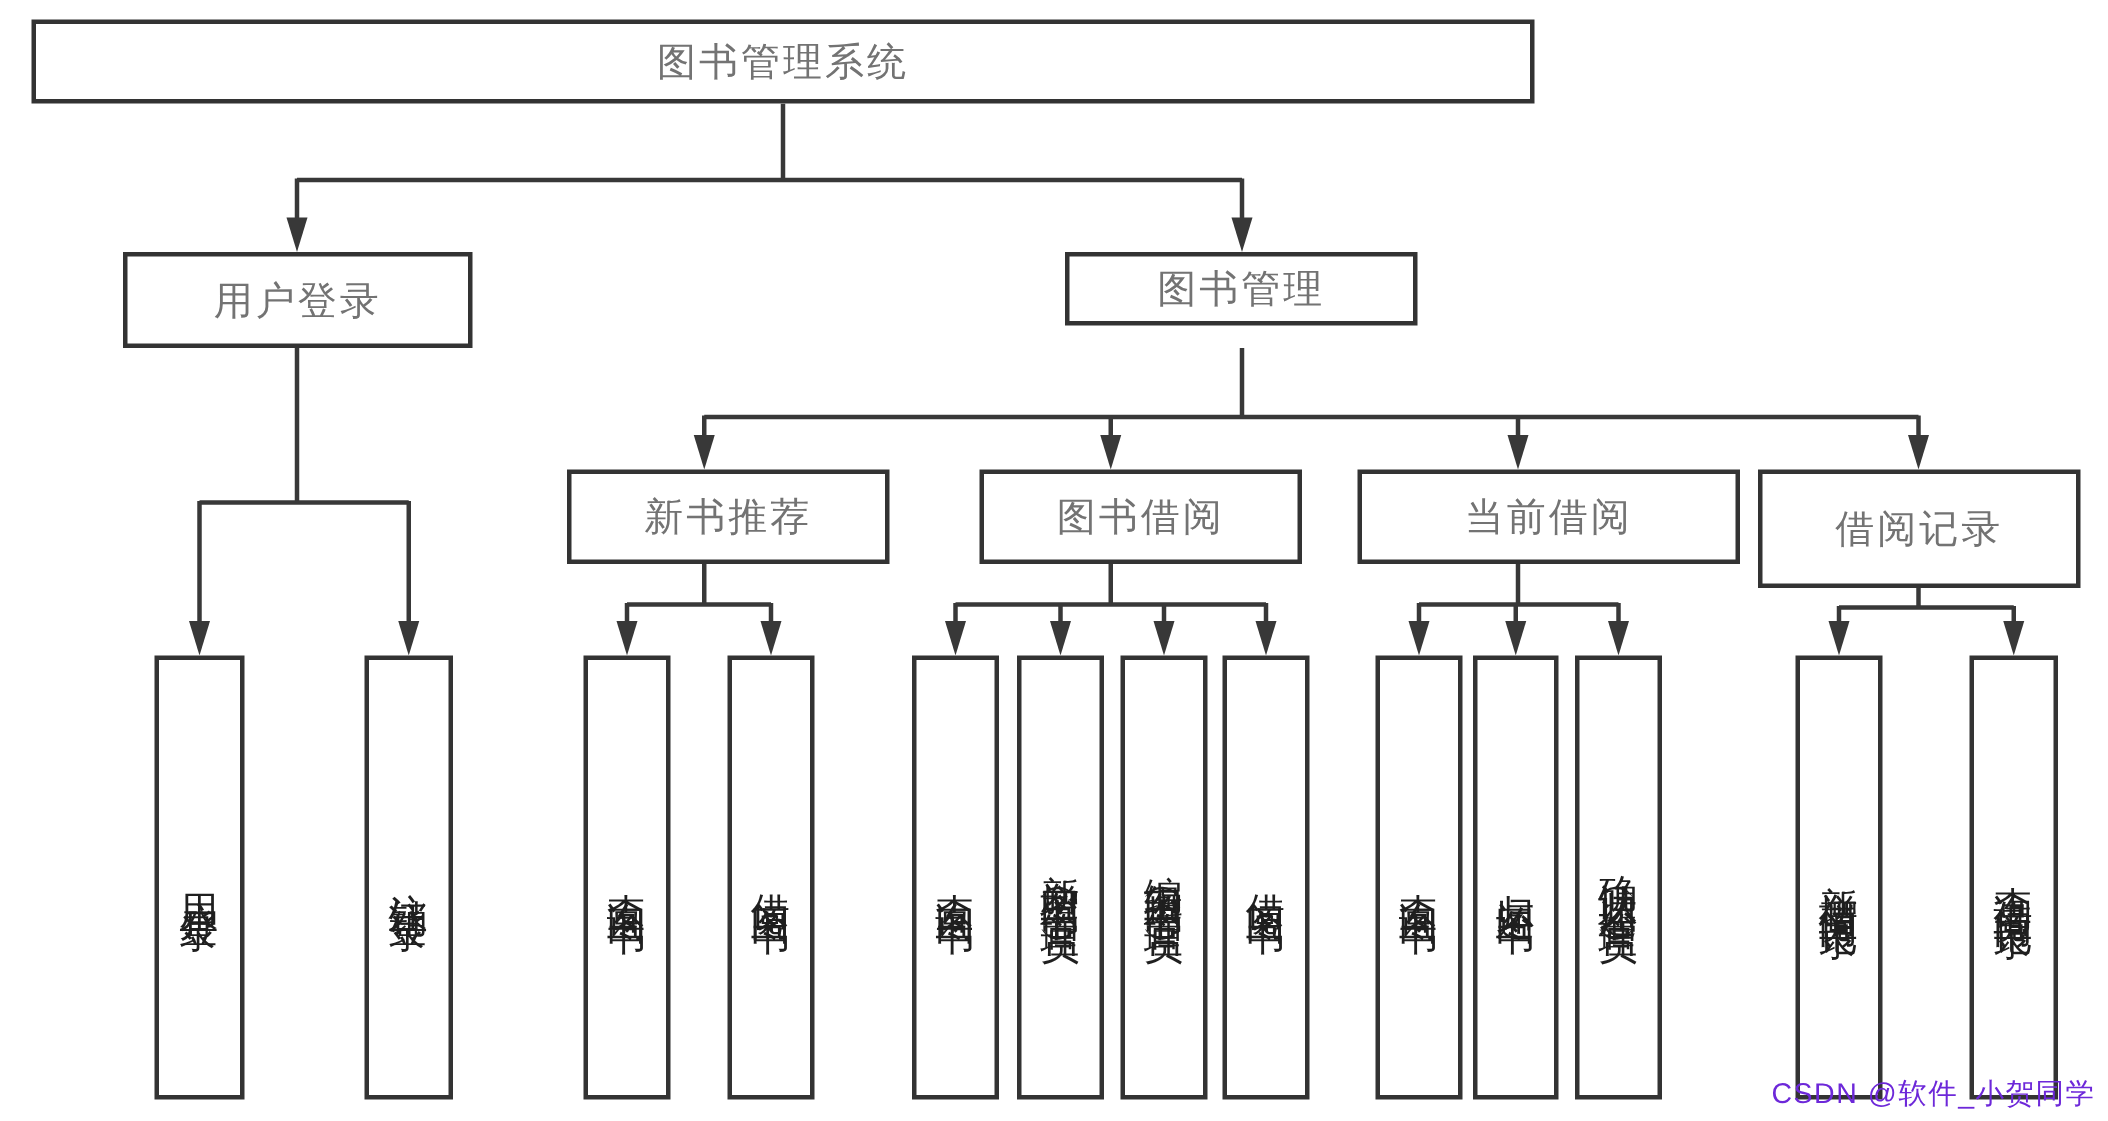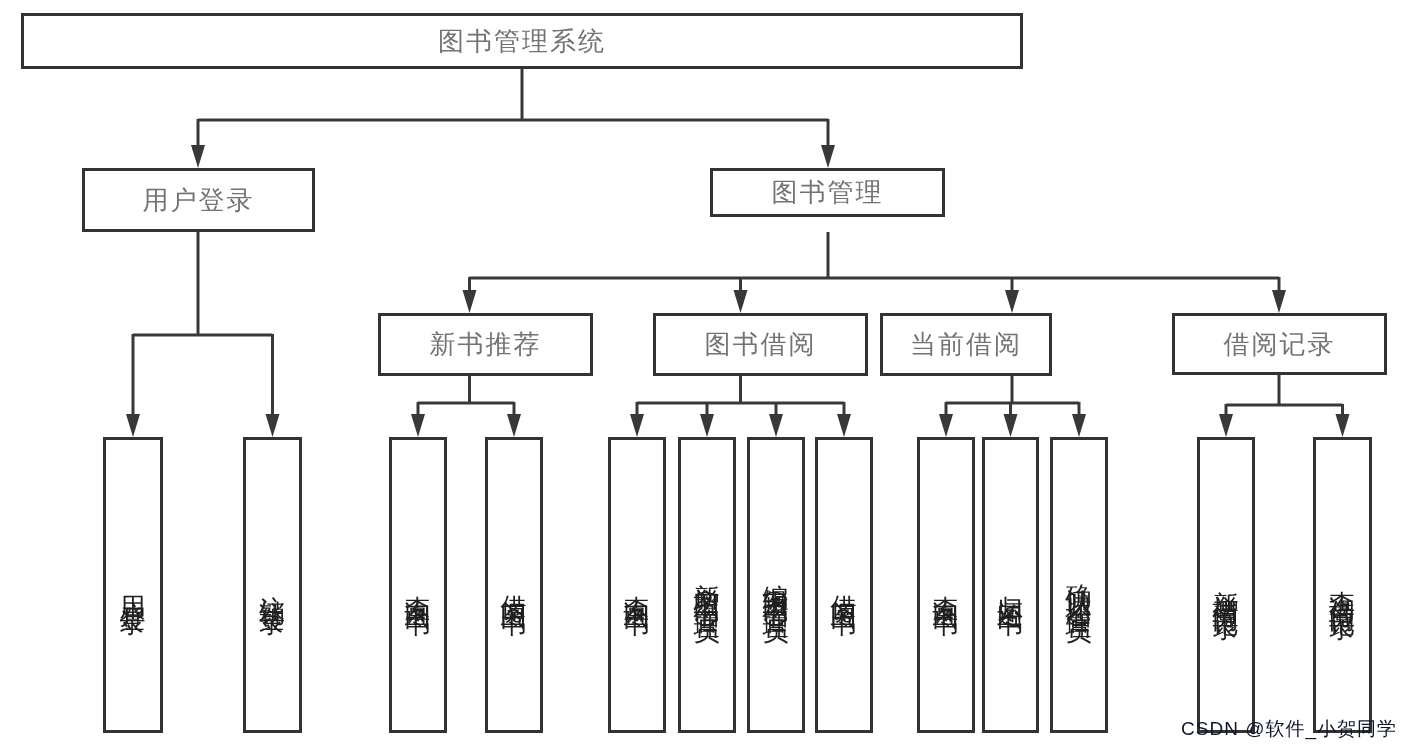--- a/index.html
+++ b/index.html
@@ -149,7 +149,7 @@
   <div class="box" style="left:633px; top:313px; width:215px; height:63px;margin-left:20px;">
     <span>图书借阅</span>
   </div>
-  <div class="box" style="left:880px; top:313px; width:172px; height:63px;">
+  <div class="box" style="left:905px; top:313px; width:255px; height:63px;">
     <span>当前借阅</span>
   </div>
   <div class="box" style="left:1172px; top:313px; width:215px; height:62px;">

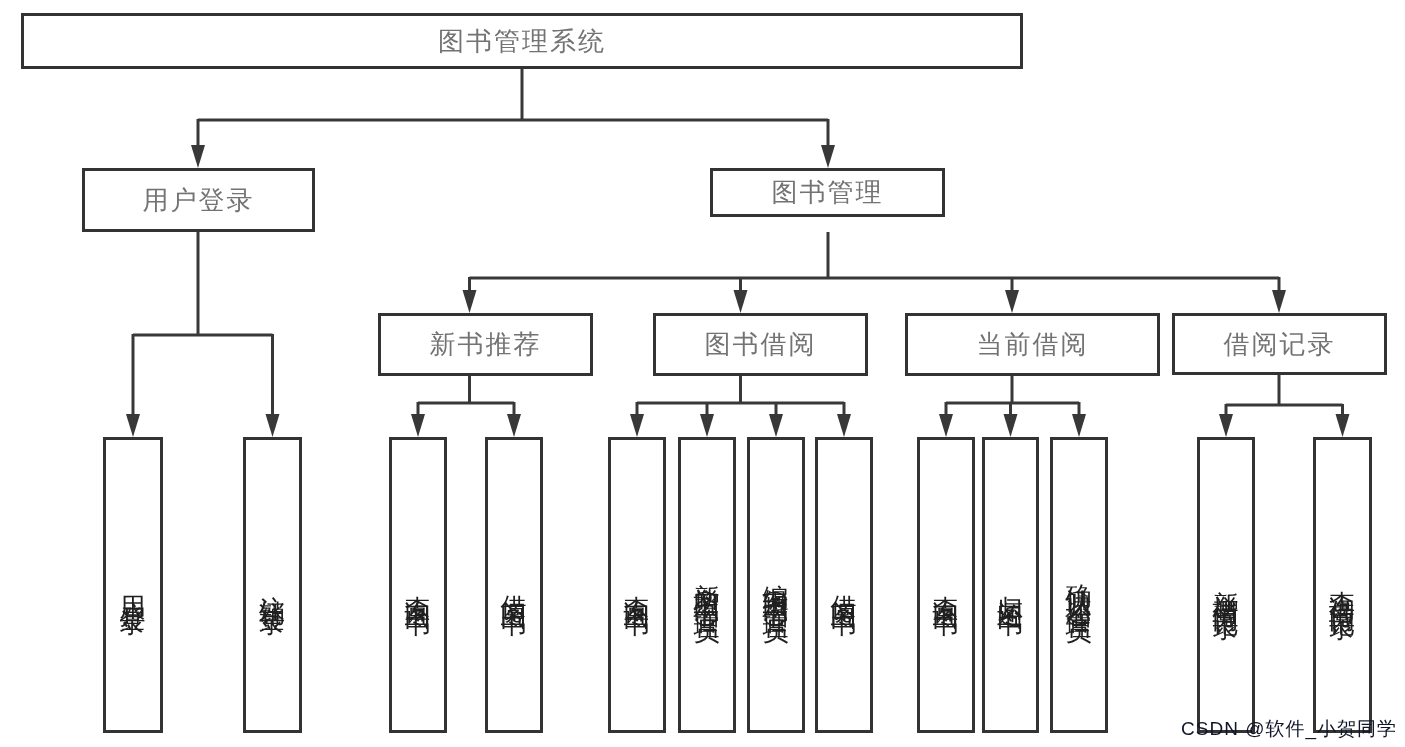--- a/index.html
+++ b/index.html
@@ -152,7 +152,7 @@
   <div class="box" style="left:905px; top:313px; width:255px; height:63px;">
     <span>当前借阅</span>
   </div>
-  <div class="box" style="left:1172px; top:313px; width:215px; height:62px;">
+  <div class="box" style="left:1172px; top:313px; width:215px; height:79px;">
     <span>借阅记录</span>
   </div>
 

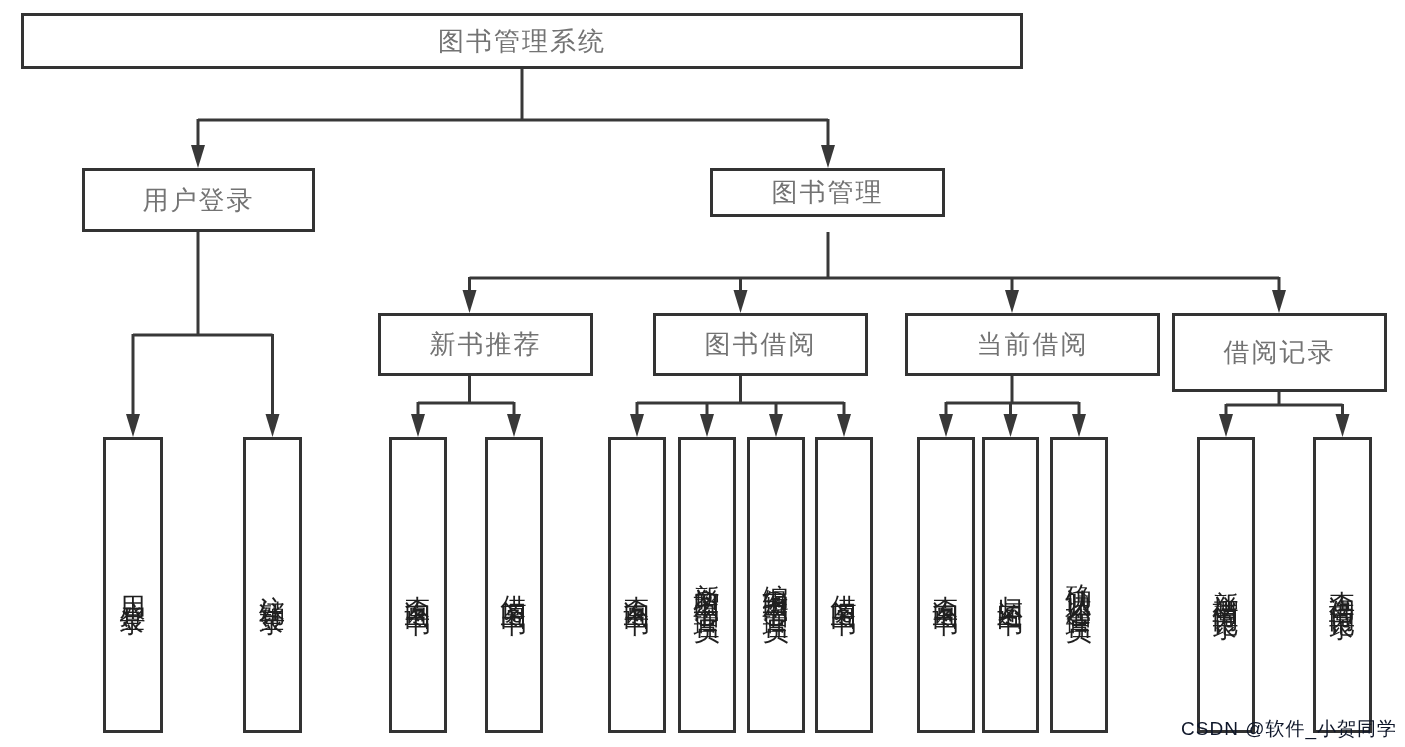--- a/index.html
+++ b/index.html
@@ -56,7 +56,7 @@
     right: 8px;
     bottom: 5px;
     font-size: 19px;
-    color: #0f172a;
+    color: #6d28d9;
     letter-spacing: 1px;
     z-index: 10;
   }

